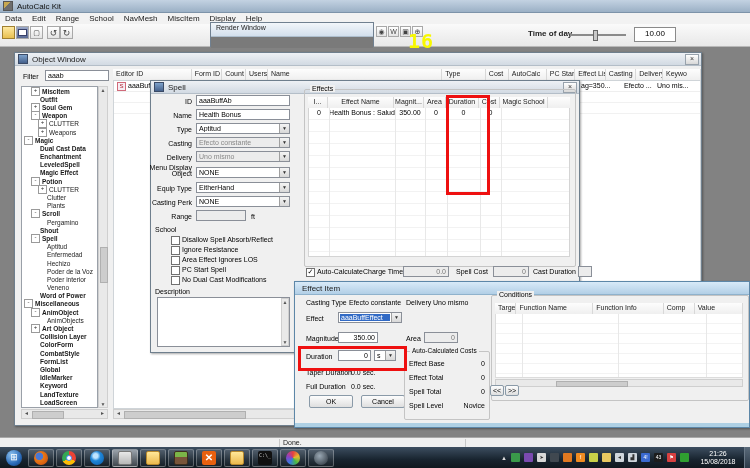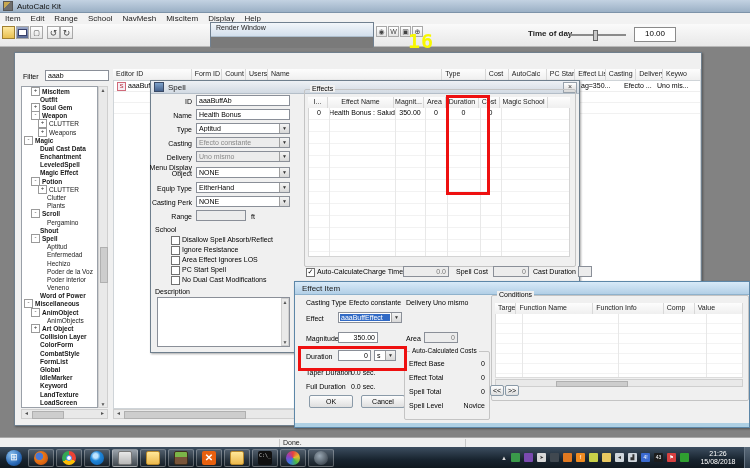--- a/index.html
+++ b/index.html
@@ -120,7 +120,7 @@
   </div>
 
   <div class="ab" id="menubar">
-      <div class="mitem">Item</div>
+      <div class="mitem">Data</div>
       <div class="mitem">Edit</div>
       <div class="mitem">Range</div>
       <div class="mitem">School</div>

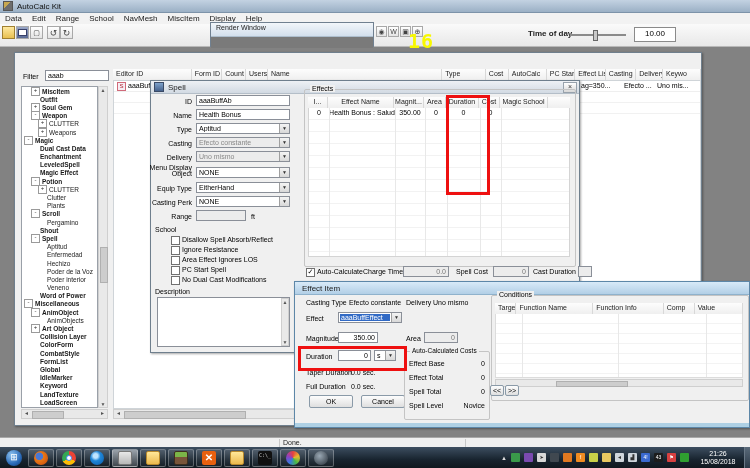--- a/index.html
+++ b/index.html
@@ -157,6 +157,11 @@
   <div class="ab" id="fps">16</div>
 
   <div class="ab win" style="left:14px;top:52px;width:688px;height:374px;z-index:2">
+    <div class="wtitle">
+      <span class="dlgicon"></span>
+      <span class="ttext">Object Window</span>
+      <span class="wclose">×</span>
+    </div>
     <span class="lbl" style="left:8px;top:20px">Filter</span>
     <input class="tin" style="left: 30px; top: 17px; width: 64px;" value="aaab">
 

